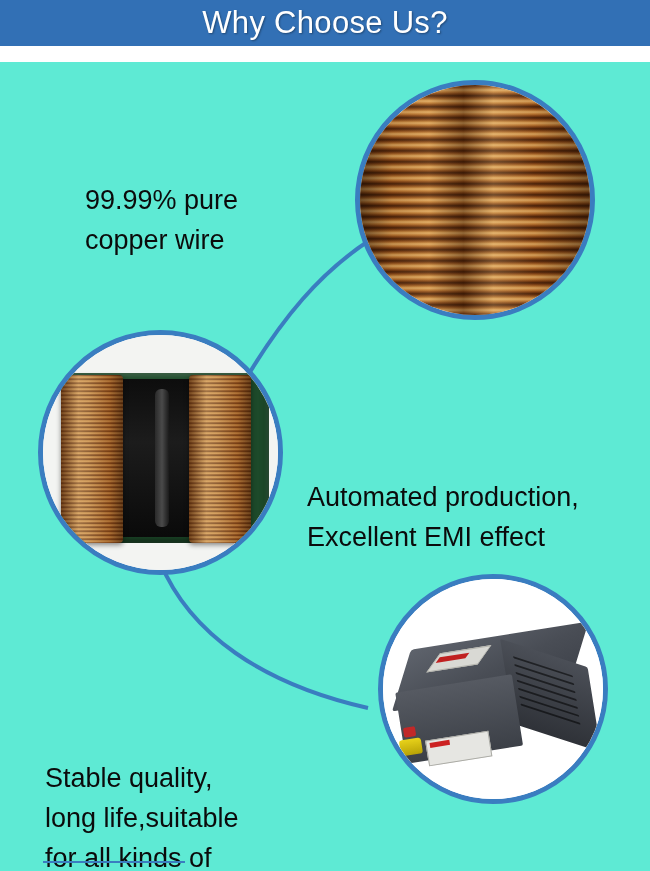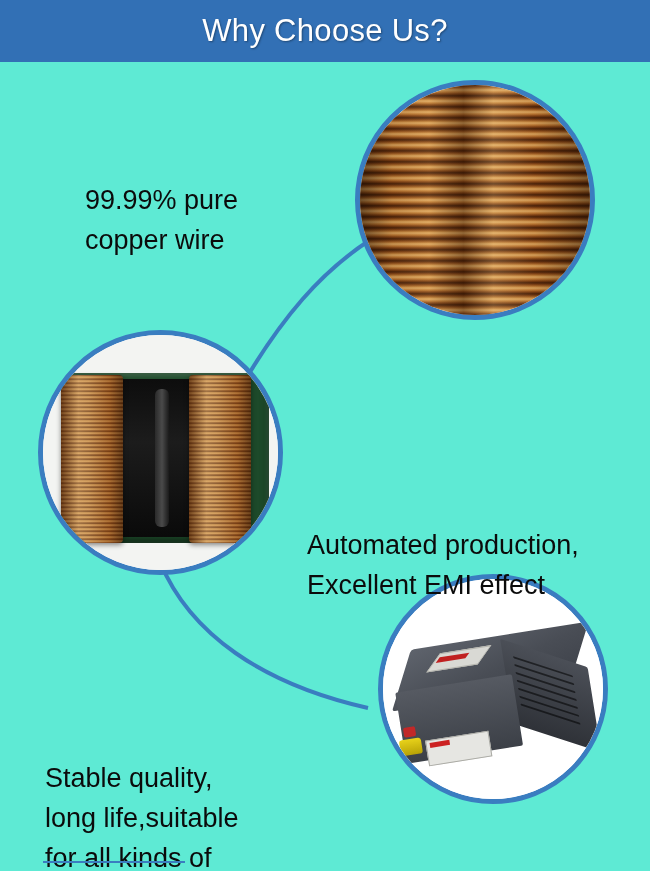--- a/index.html
+++ b/index.html
@@ -13,7 +13,7 @@
 
   
   #header-bar{
-    position:absolute; left:0; top:0; width:650px; height:62px;
+    position:absolute; left:0; top:0; width:650px; height:46px;
     background:#3270b5;
     display:flex; align-items:center; justify-content:center;
   }

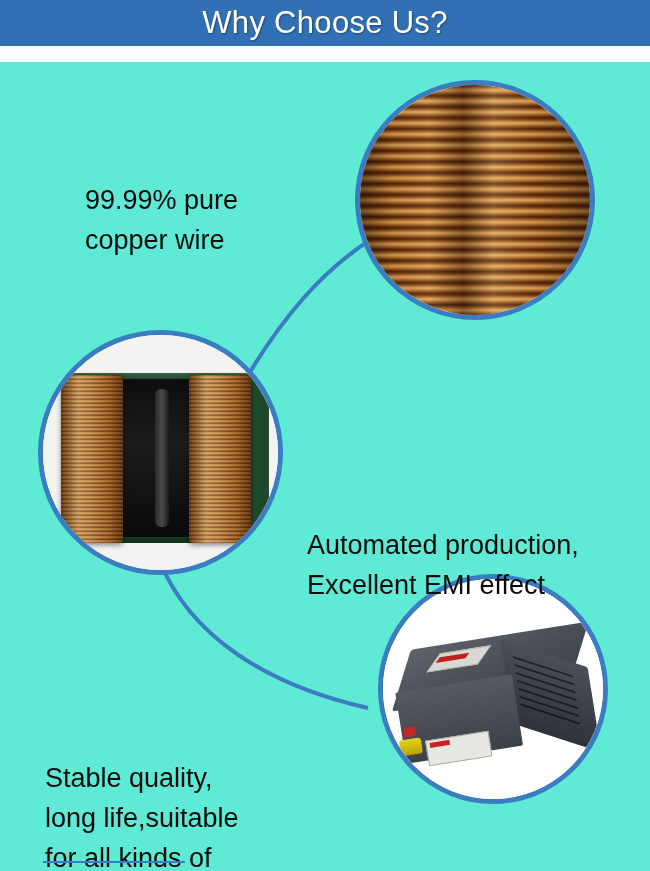--- a/index.html
+++ b/index.html
@@ -169,7 +169,7 @@
     white-space:pre-line;
   }
   #caption-copper{ left:85px; top:118px; }
-  #caption-automation{ left:307px; top:415px;margin-top:48px; }
+  #caption-automation{ left:307px; top:415px; }
   #caption-quality{ left:45px; top:696px; }
 
   #footer-rule{

